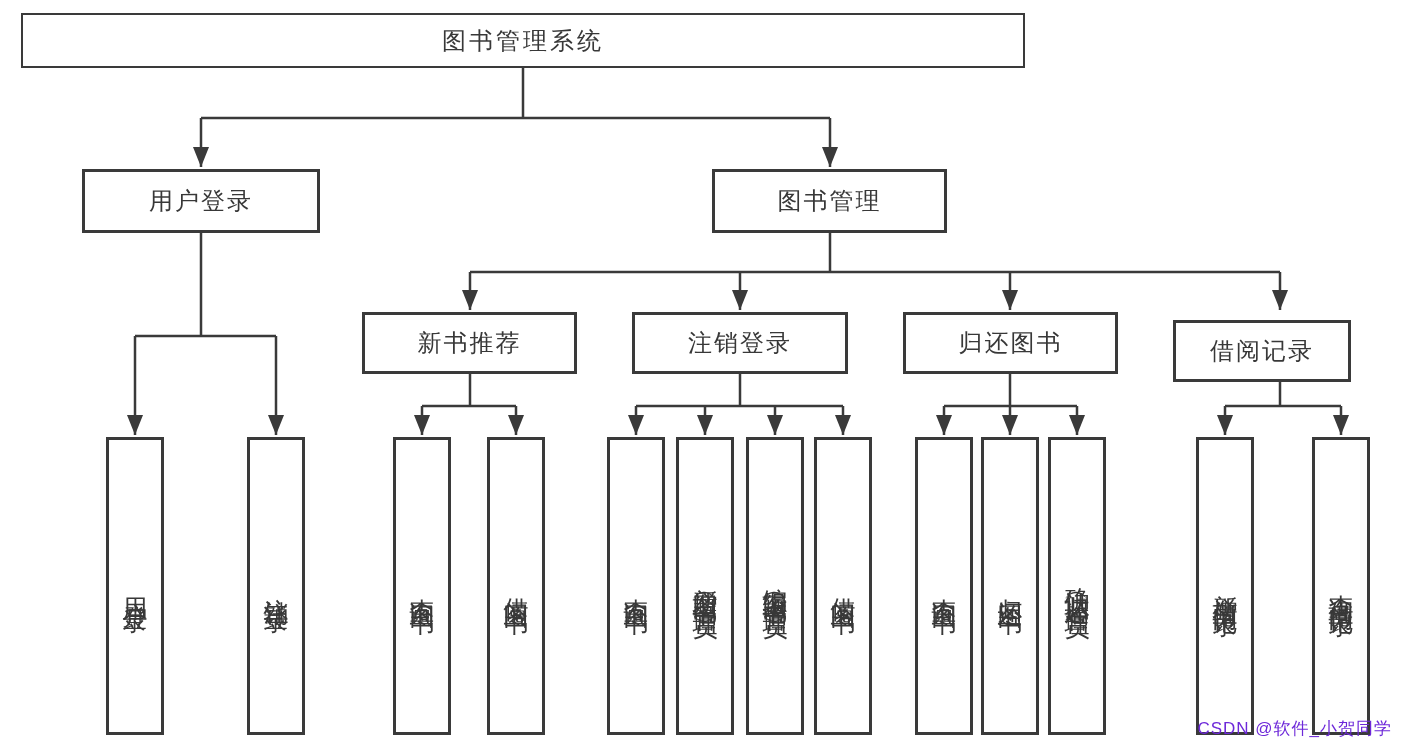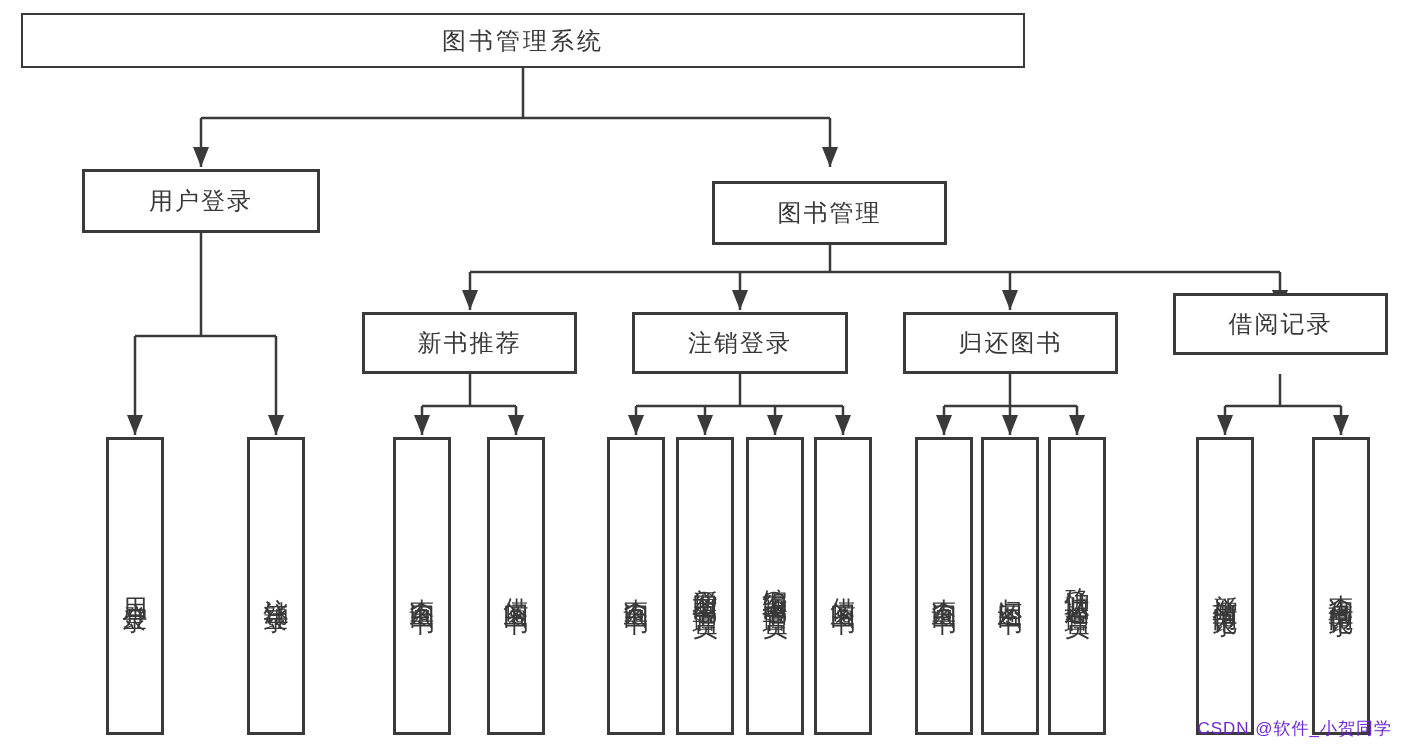--- a/index.html
+++ b/index.html
@@ -41,7 +41,7 @@
   
   .root-box        { left: 21px;   top: 13px;  width: 1004px; height: 55px; }
   .n-user-login    { left: 82px;   top: 169px; width: 238px;  height: 64px; }
-  .n-book-mgmt     { left: 712px;  top: 169px; width: 235px;  height: 64px; margin-top: 12px; }
+  .n-book-mgmt     { left: 712px;  top: 169px; width: 235px;  height: 64px; }
   .n-new-book-rec  { left: 362px;  top: 312px; width: 215px;  height: 62px; text-align: right; }
   .n-book-borrow   { left: 632px;  top: 312px; width: 216px;  height: 62px; }
   .n-current-borrow{ left: 903px;  top: 312px; width: 215px;  height: 62px; }

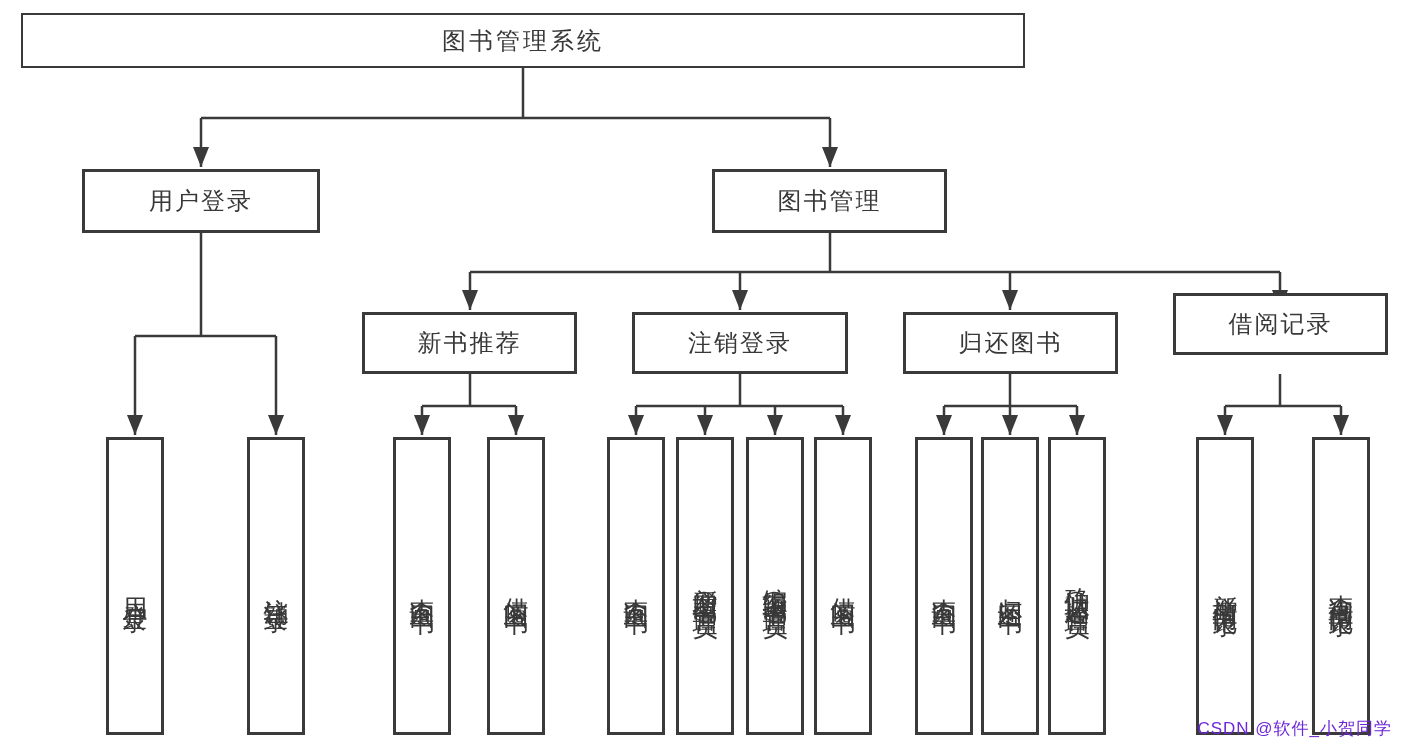--- a/index.html
+++ b/index.html
@@ -45,7 +45,7 @@
   .n-new-book-rec  { left: 362px;  top: 312px; width: 215px;  height: 62px; text-align: right; }
   .n-book-borrow   { left: 632px;  top: 312px; width: 216px;  height: 62px; }
   .n-current-borrow{ left: 903px;  top: 312px; width: 215px;  height: 62px; }
-  .n-borrow-records{ left: 1173px; top: 293px; width: 215px;  height: 62px; }
+  .n-borrow-records{ left: 1173px; top: 320px; width: 178px;  height: 62px; }
   .leaf            { top: 437px; width: 58px; height: 298px; }
   .l-ul-0 { left: 106px; }
   .l-ul-1 { left: 247px; }

